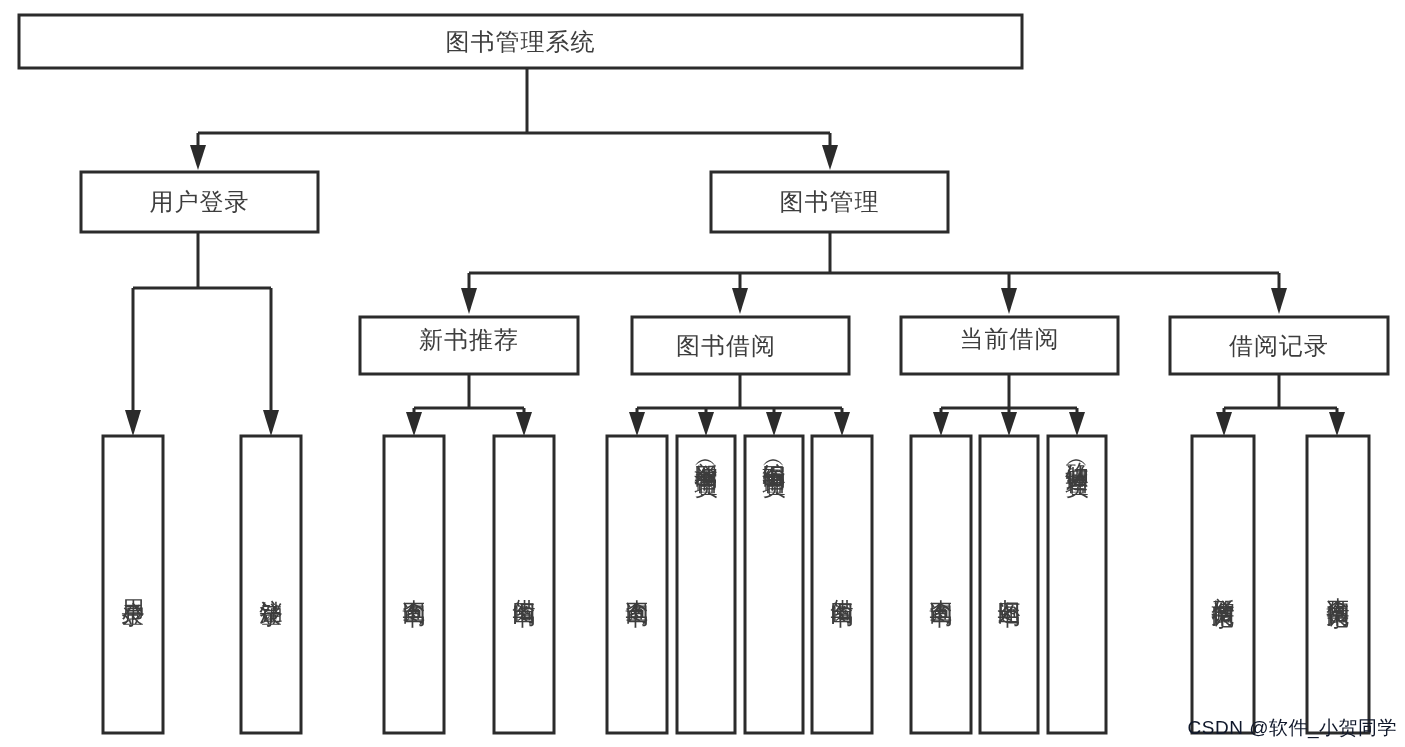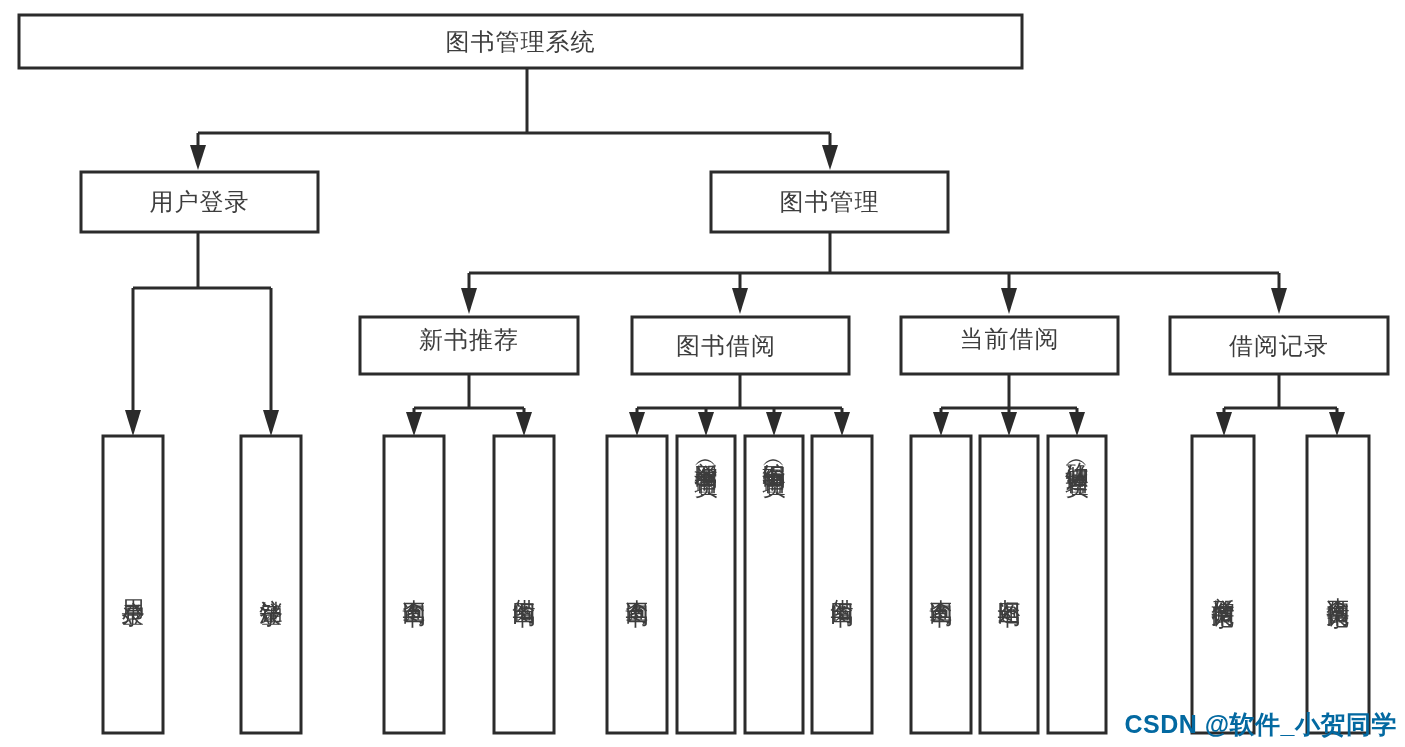--- a/index.html
+++ b/index.html
@@ -47,12 +47,11 @@
     right: 8px;
     bottom: 6px;
     font-family: "Liberation Sans", "DejaVu Sans", sans-serif;
-    font-size: 25px;
-    color: #0369a1;
+    font-size: 19px;
+    color: #0f172a;
     letter-spacing: 0.5px;
     user-select: none;
     pointer-events: none;
-    font-weight: bold;
   }
   .vlabel-box {
     position: absolute;

